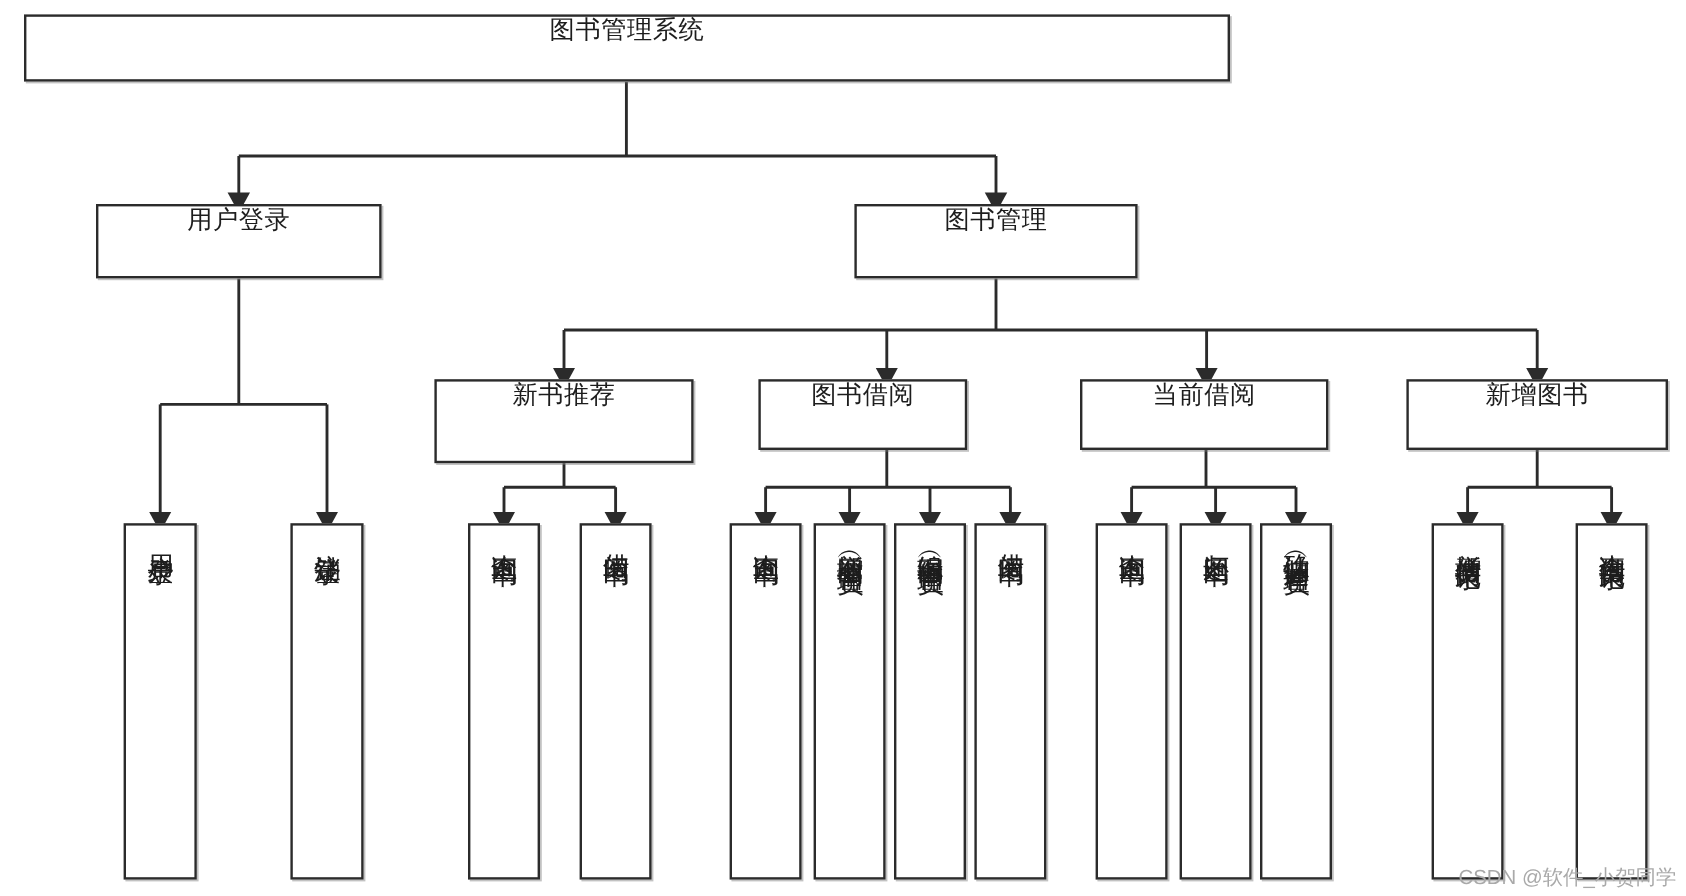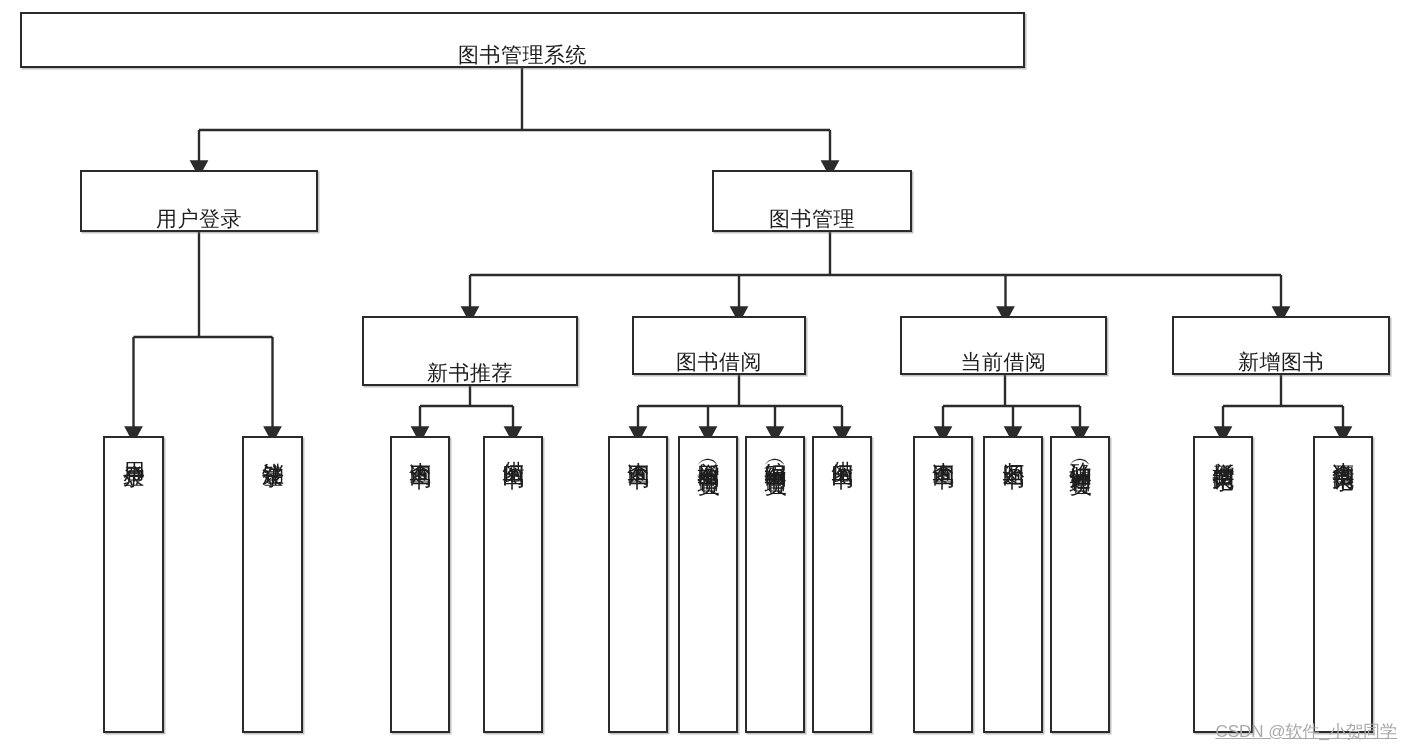--- a/index.html
+++ b/index.html
@@ -32,7 +32,7 @@
     background: #ffffff;
     border: 2px solid #2b2b2b;
     display: flex;
-    align-items: flex-end;
+    align-items: flex-start;
     justify-content: center;
     box-shadow: 1.5px 1.5px 0 rgba(120,120,120,0.45);
   }

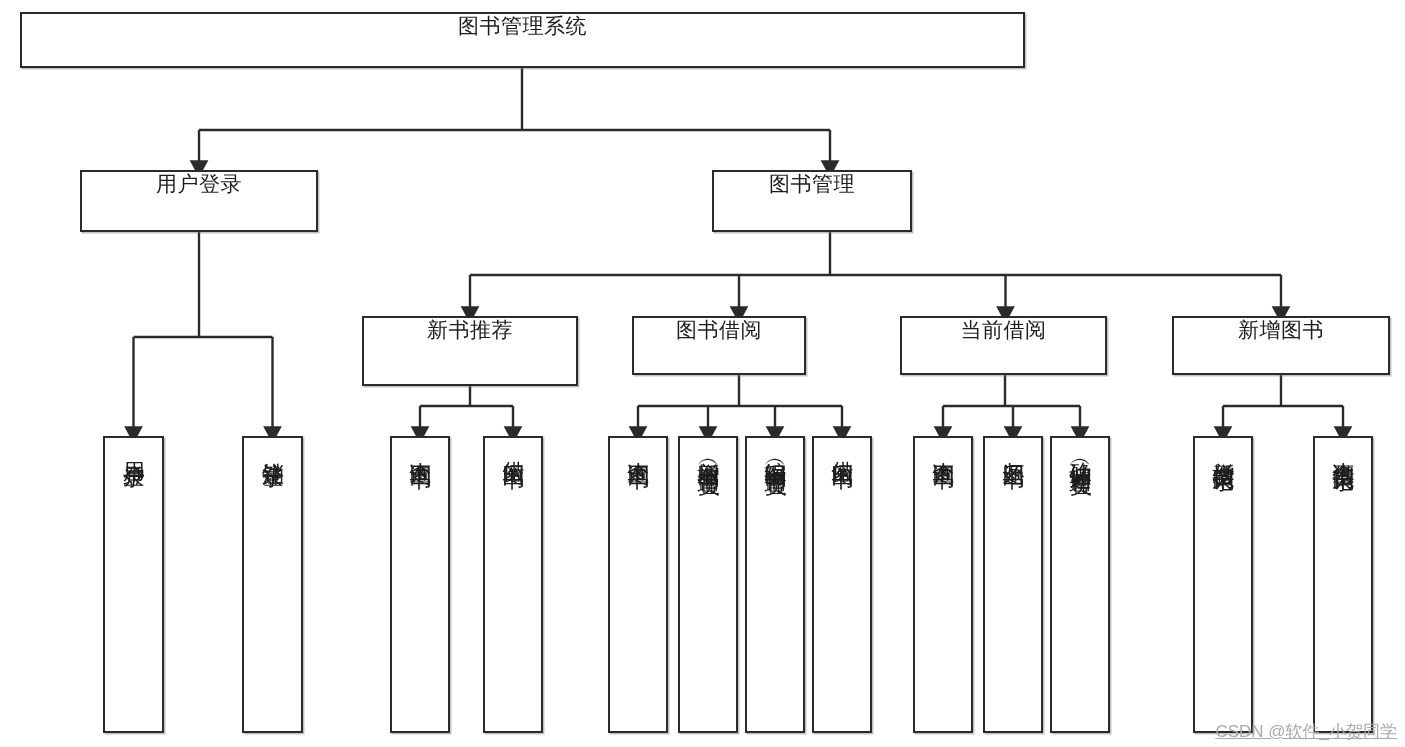--- a/index.html
+++ b/index.html
@@ -122,7 +122,7 @@
       <div class="node-box" style="left: 80px; top: 170px; width: 238px; height: 62px;">
         <span class="node-label-h">用户登录</span>
       </div>
-      <div class="node-box" style="left: 712px; top: 170px; width: 200px; height: 62px;">
+      <div class="node-box" style="left: 712px; top: 170px; width: 236px; height: 62px;">
         <span class="node-label-h">图书管理</span>
       </div>
       <div class="node-box" style="left: 362px; top: 316px; width: 216px; height: 70px;">

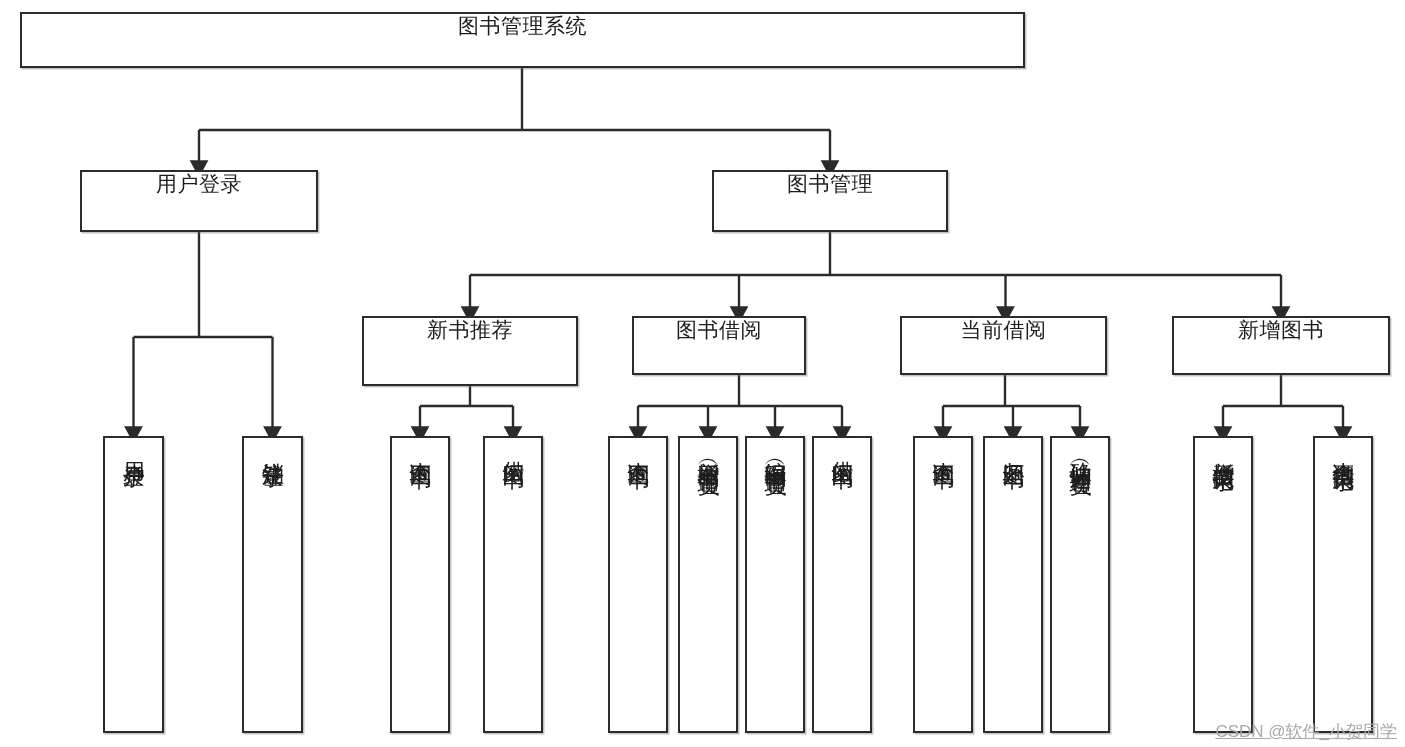--- a/index.html
+++ b/index.html
@@ -64,7 +64,6 @@
     color: #a9a9a9;
     white-space: nowrap;
     pointer-events: none;
-    text-decoration: underline;
   }
 </style>
 </head>

